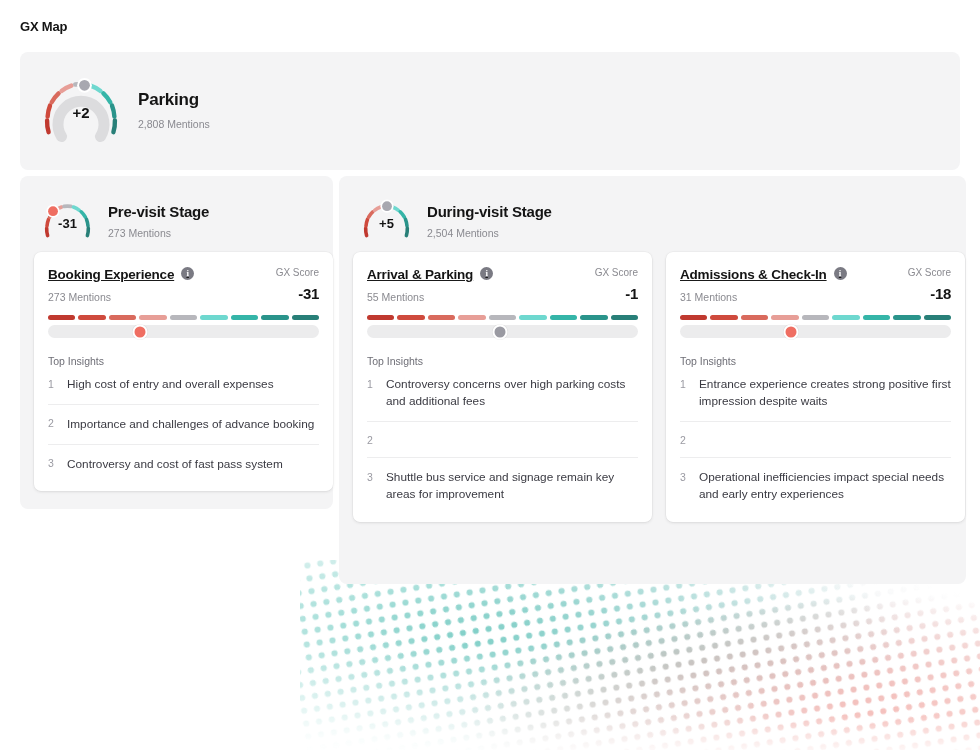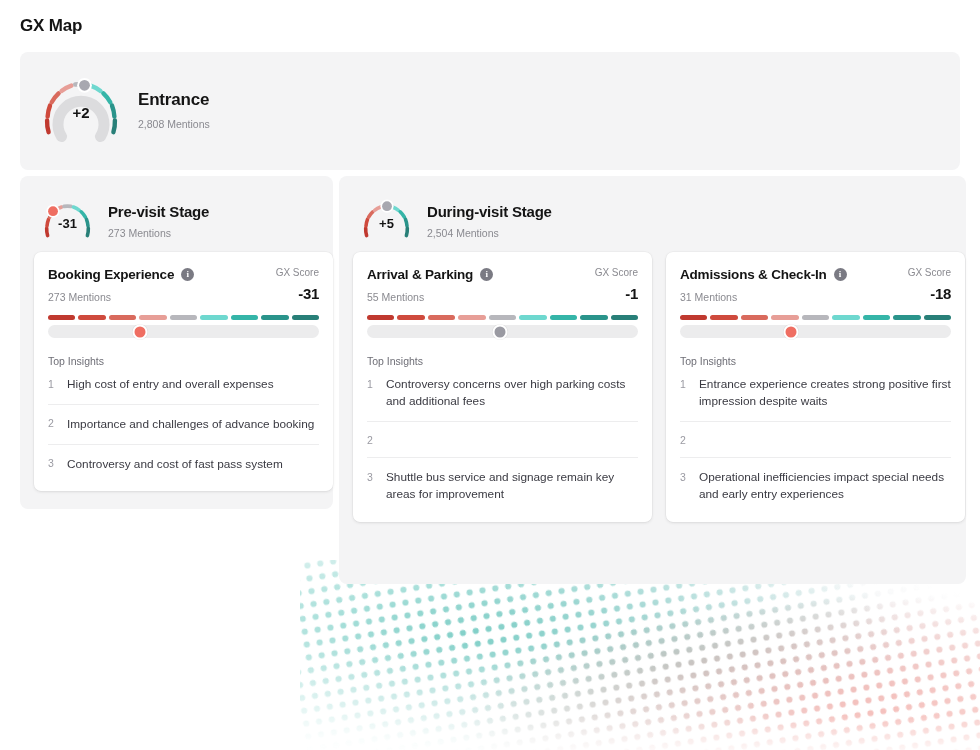--- a/index.html
+++ b/index.html
@@ -28,7 +28,7 @@
     z-index: 5;
   }
   .page-title {
-    font-size: 17px;
+    font-size: 13px;
     font-weight: bold;
     letter-spacing: -0.2px;
     color: #141414;

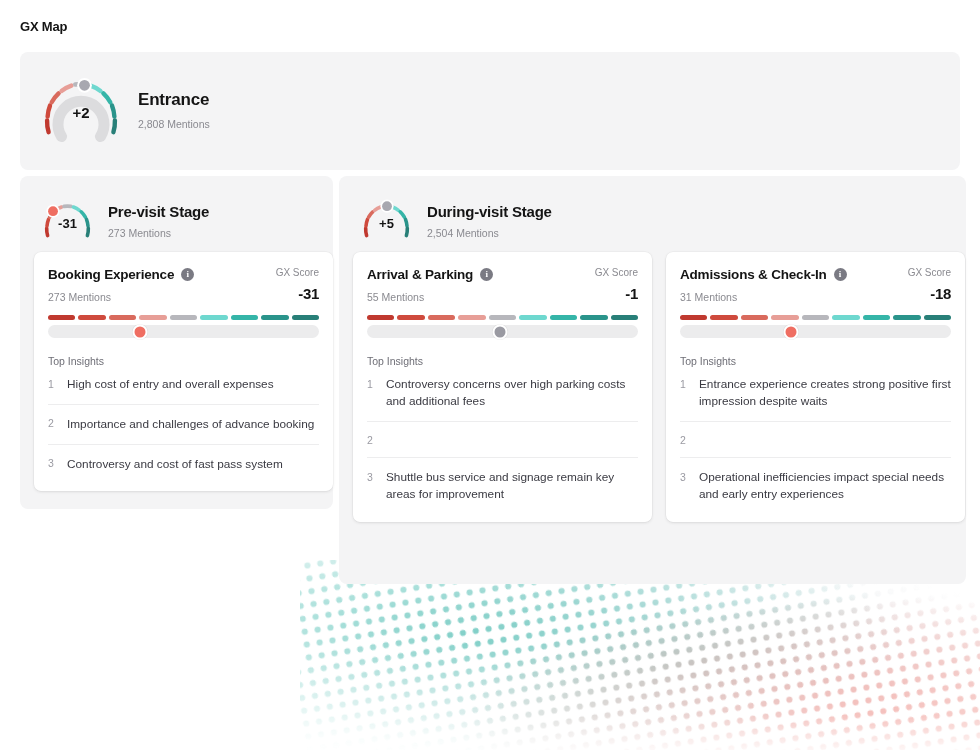--- a/index.html
+++ b/index.html
@@ -316,7 +316,7 @@
       </svg>
     </div>
     <div class="overall-text">
-      <div class="overall-name">Entrance</div>
+      <div class="overall-name">Parking</div>
       <div class="overall-mentions">2,808 Mentions</div>
     </div>
   </div>

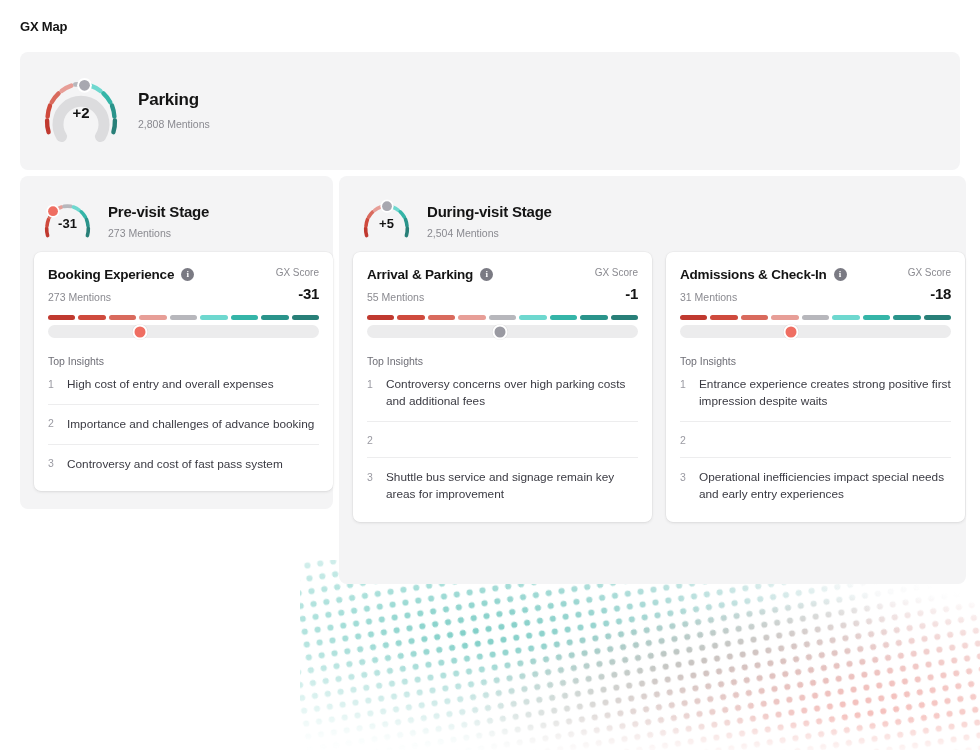--- a/index.html
+++ b/index.html
@@ -148,7 +148,7 @@
     align-items: flex-start;
   }
   .tp-title-col { padding-top: 1px; }
-  .tp-title-line { display: flex; align-items: center; gap: 7px; }
+  .tp-title-line { display: flex; gap: 7px; text-decoration: underline; }
   .tp-title {
     font-size: 13.5px;
     font-weight: bold;

